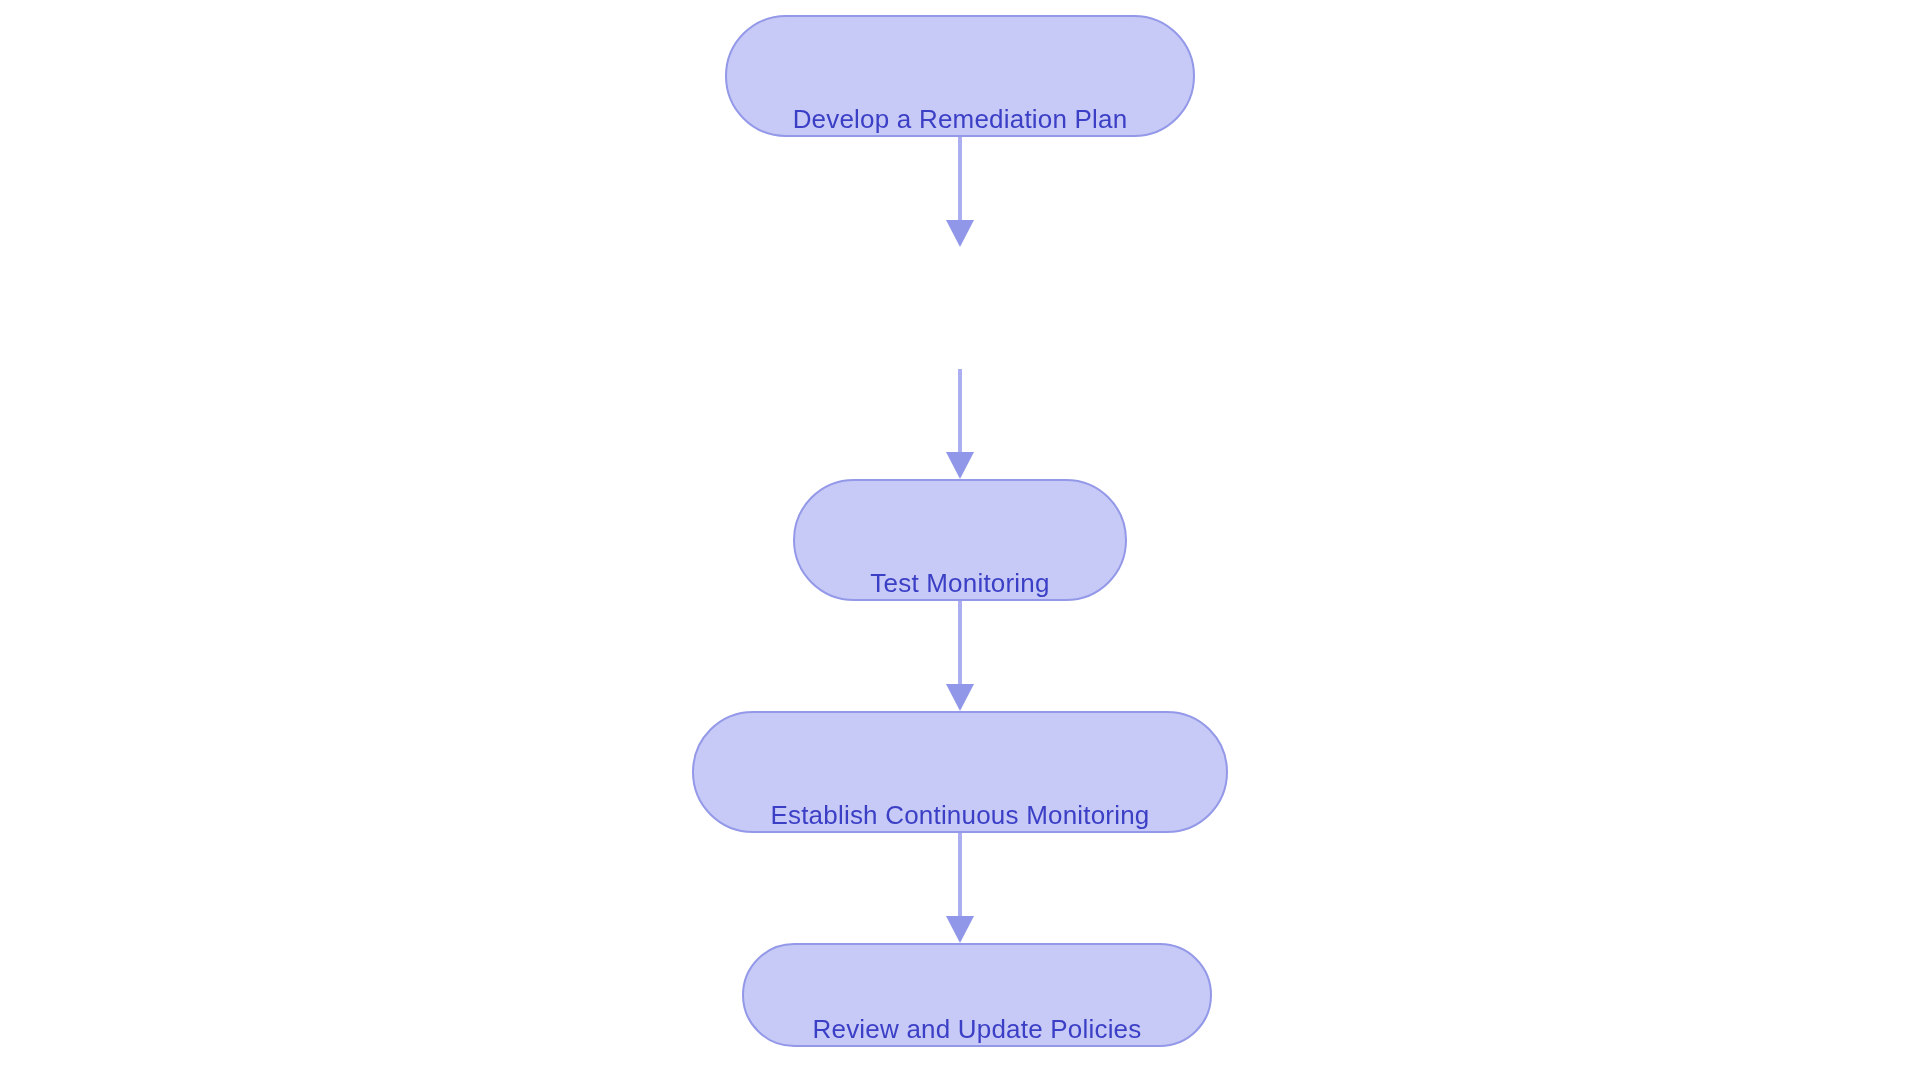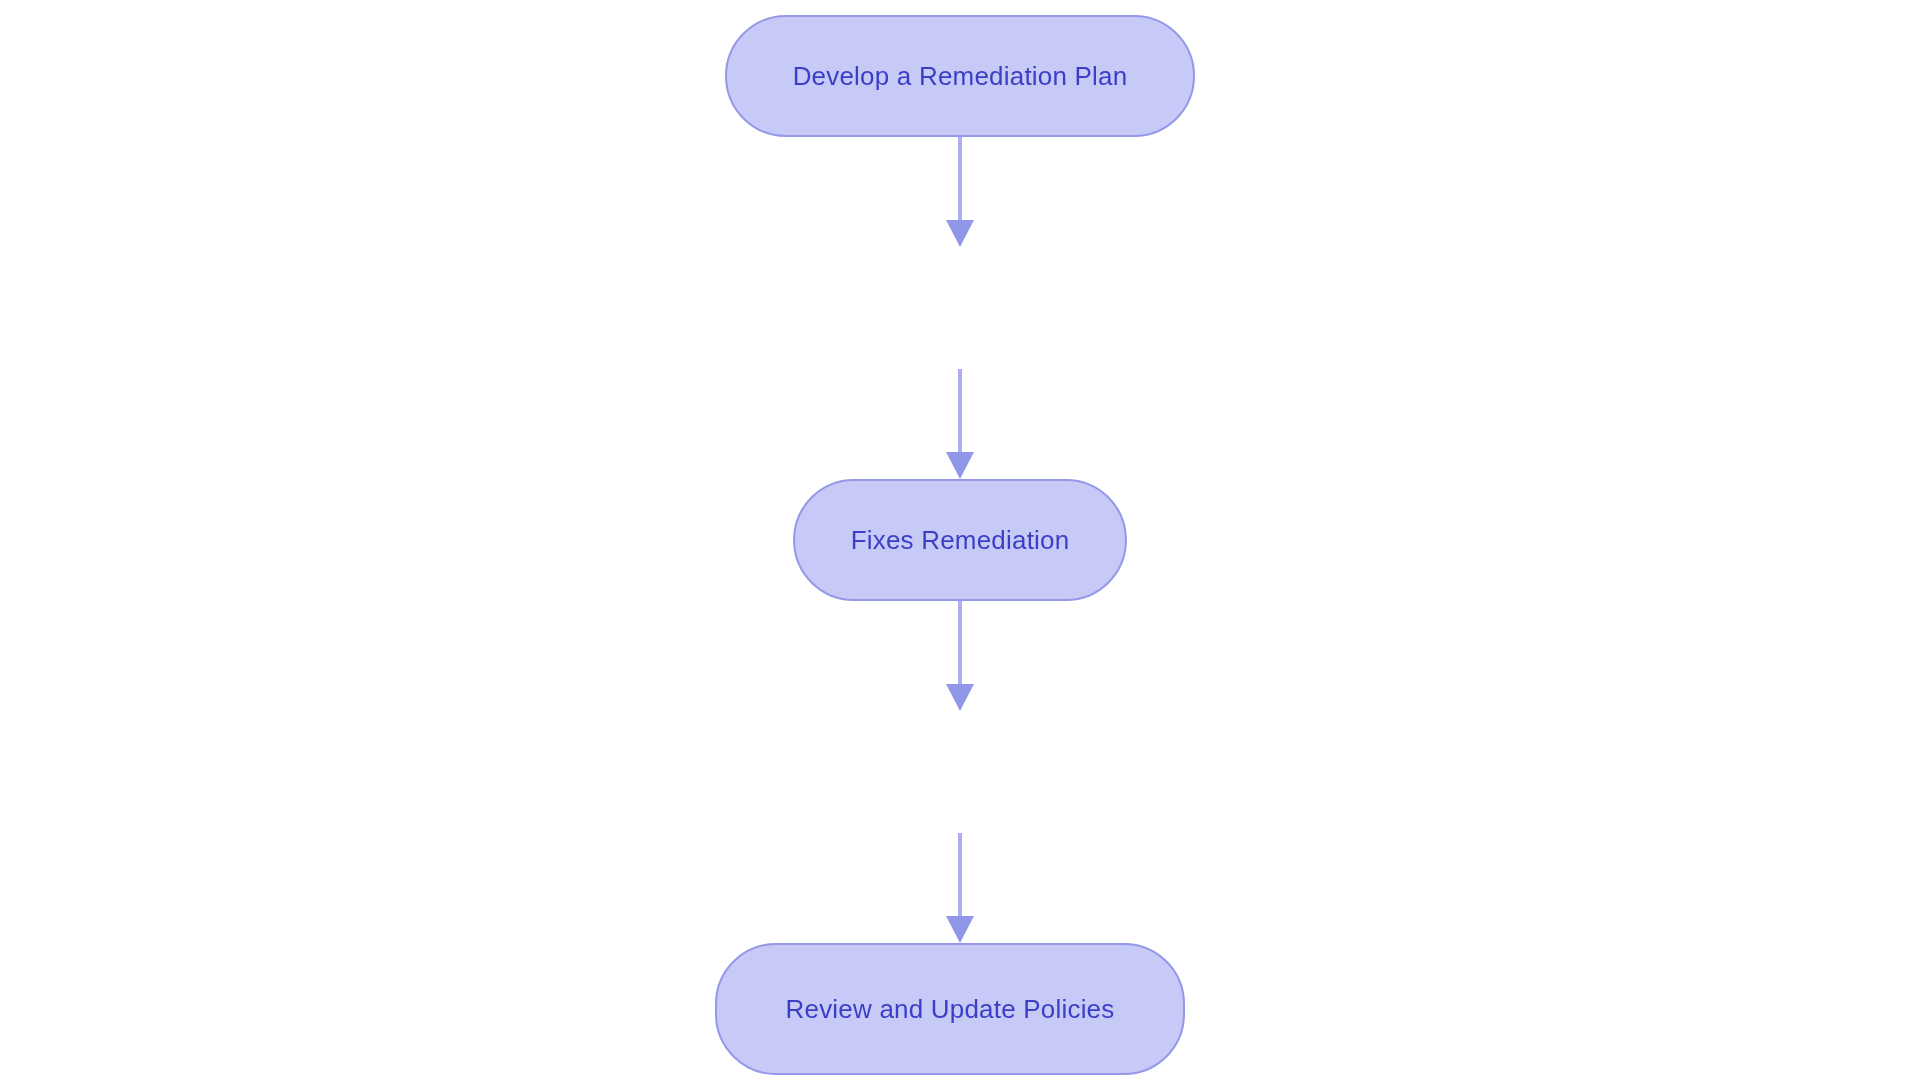--- a/index.html
+++ b/index.html
@@ -26,7 +26,7 @@
     border: 2px solid var(--node-border);
     border-radius: 61px;
     display: flex;
-    align-items: center;
+    align-items: flex-end;
     justify-content: center;
     color: var(--node-text);
     font-size: 26px;

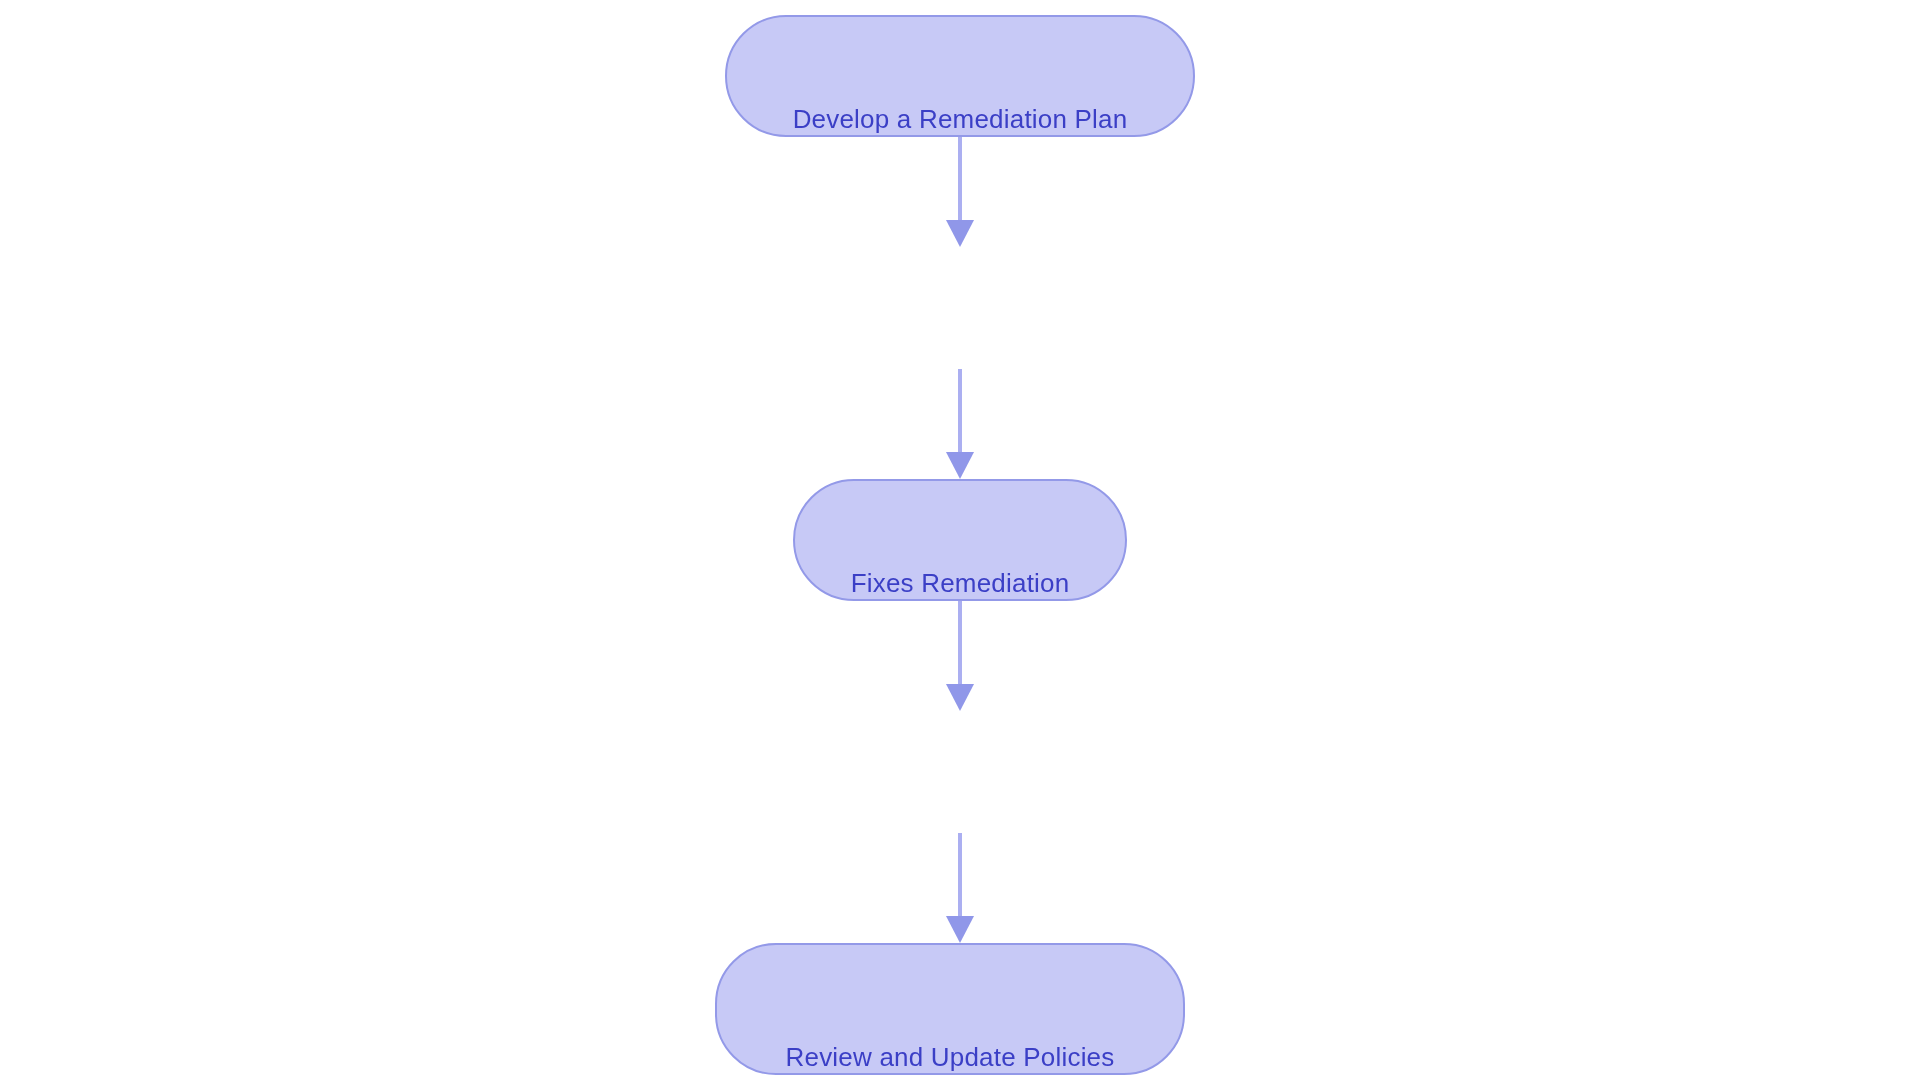--- a/index.html
+++ b/index.html
@@ -82,7 +82,7 @@
   </div>
 
   <div class="node n3">
-    <span>Fixes Remediation</span>
+    <span>Test Monitoring</span>
   </div>
 
   <div class="edge e3">

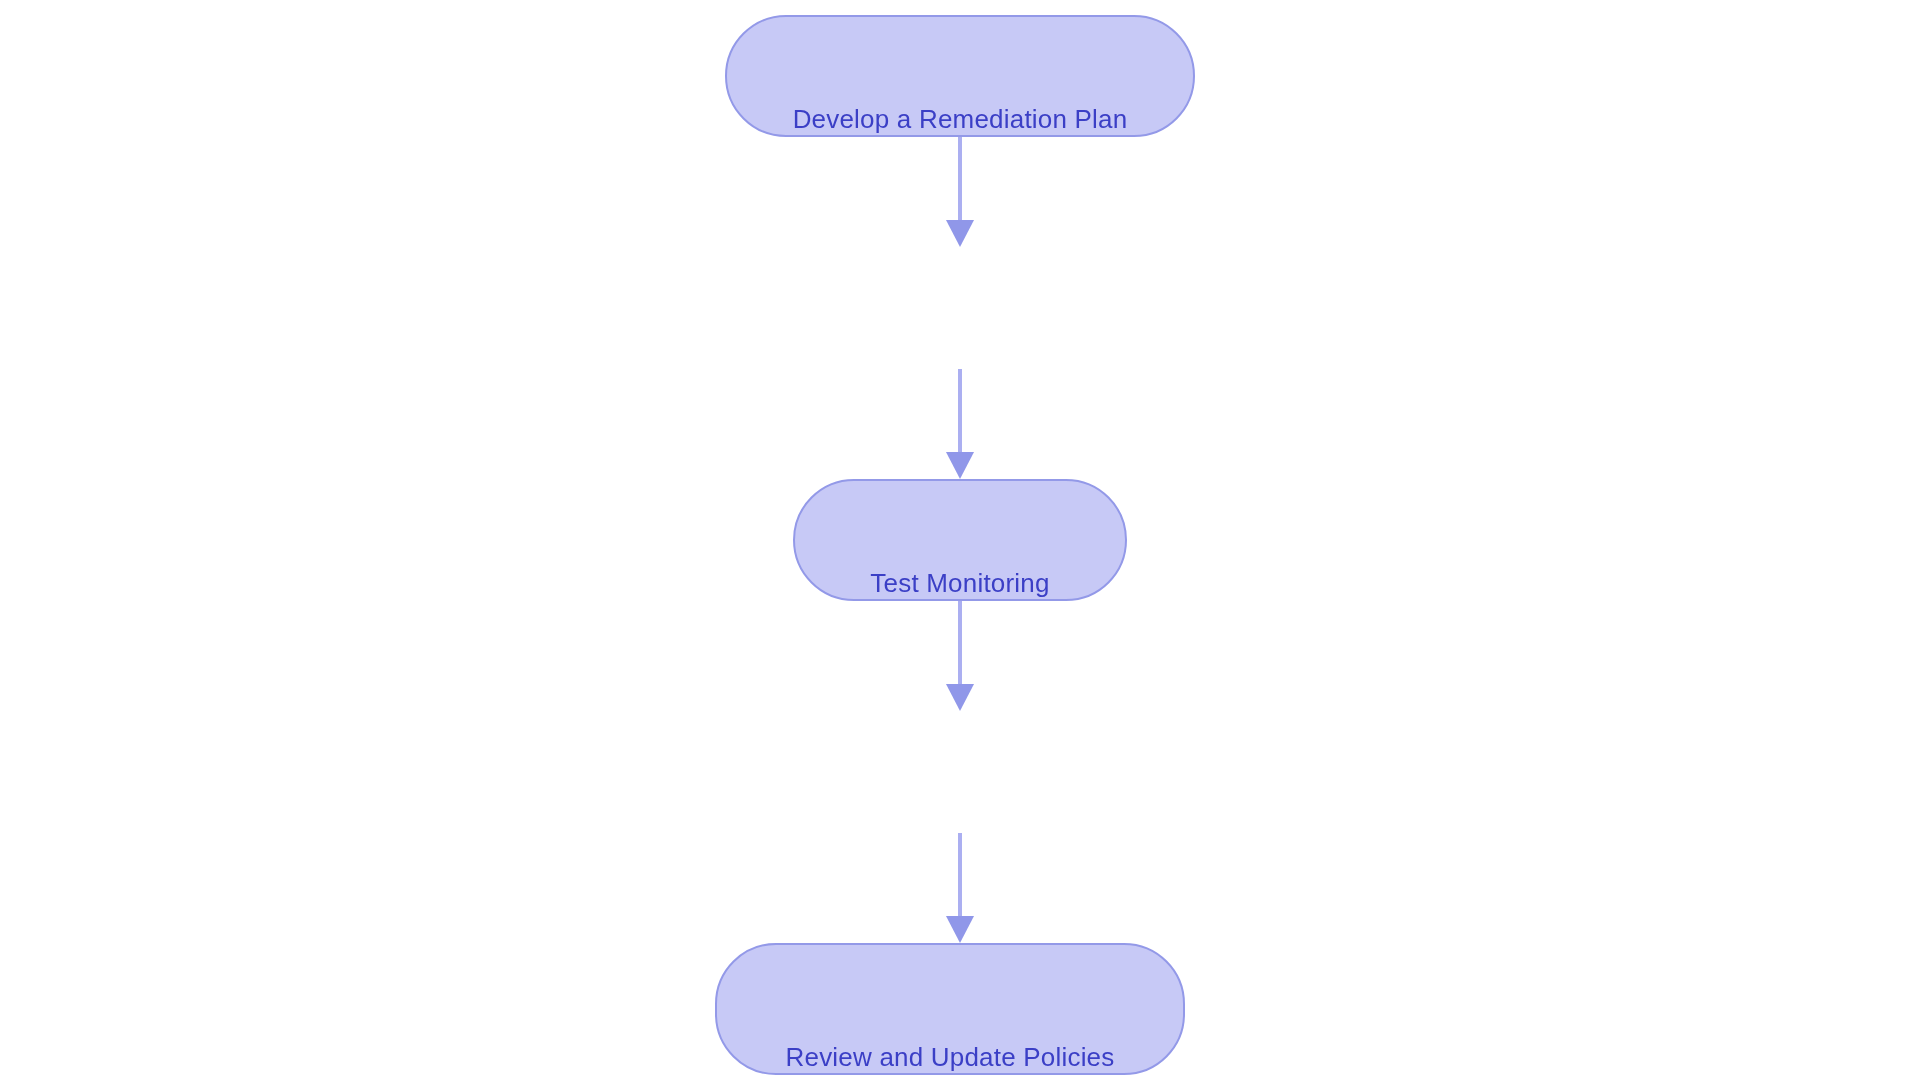--- a/index.html
+++ b/index.html
@@ -90,6 +90,9 @@
     <div class="edge-head"></div>
   </div>
 
+  <div class="node n4">
+    <span>Establish Continuous Monitoring</span>
+  </div>
 
   <div class="edge e4">
     <div class="edge-line"></div>

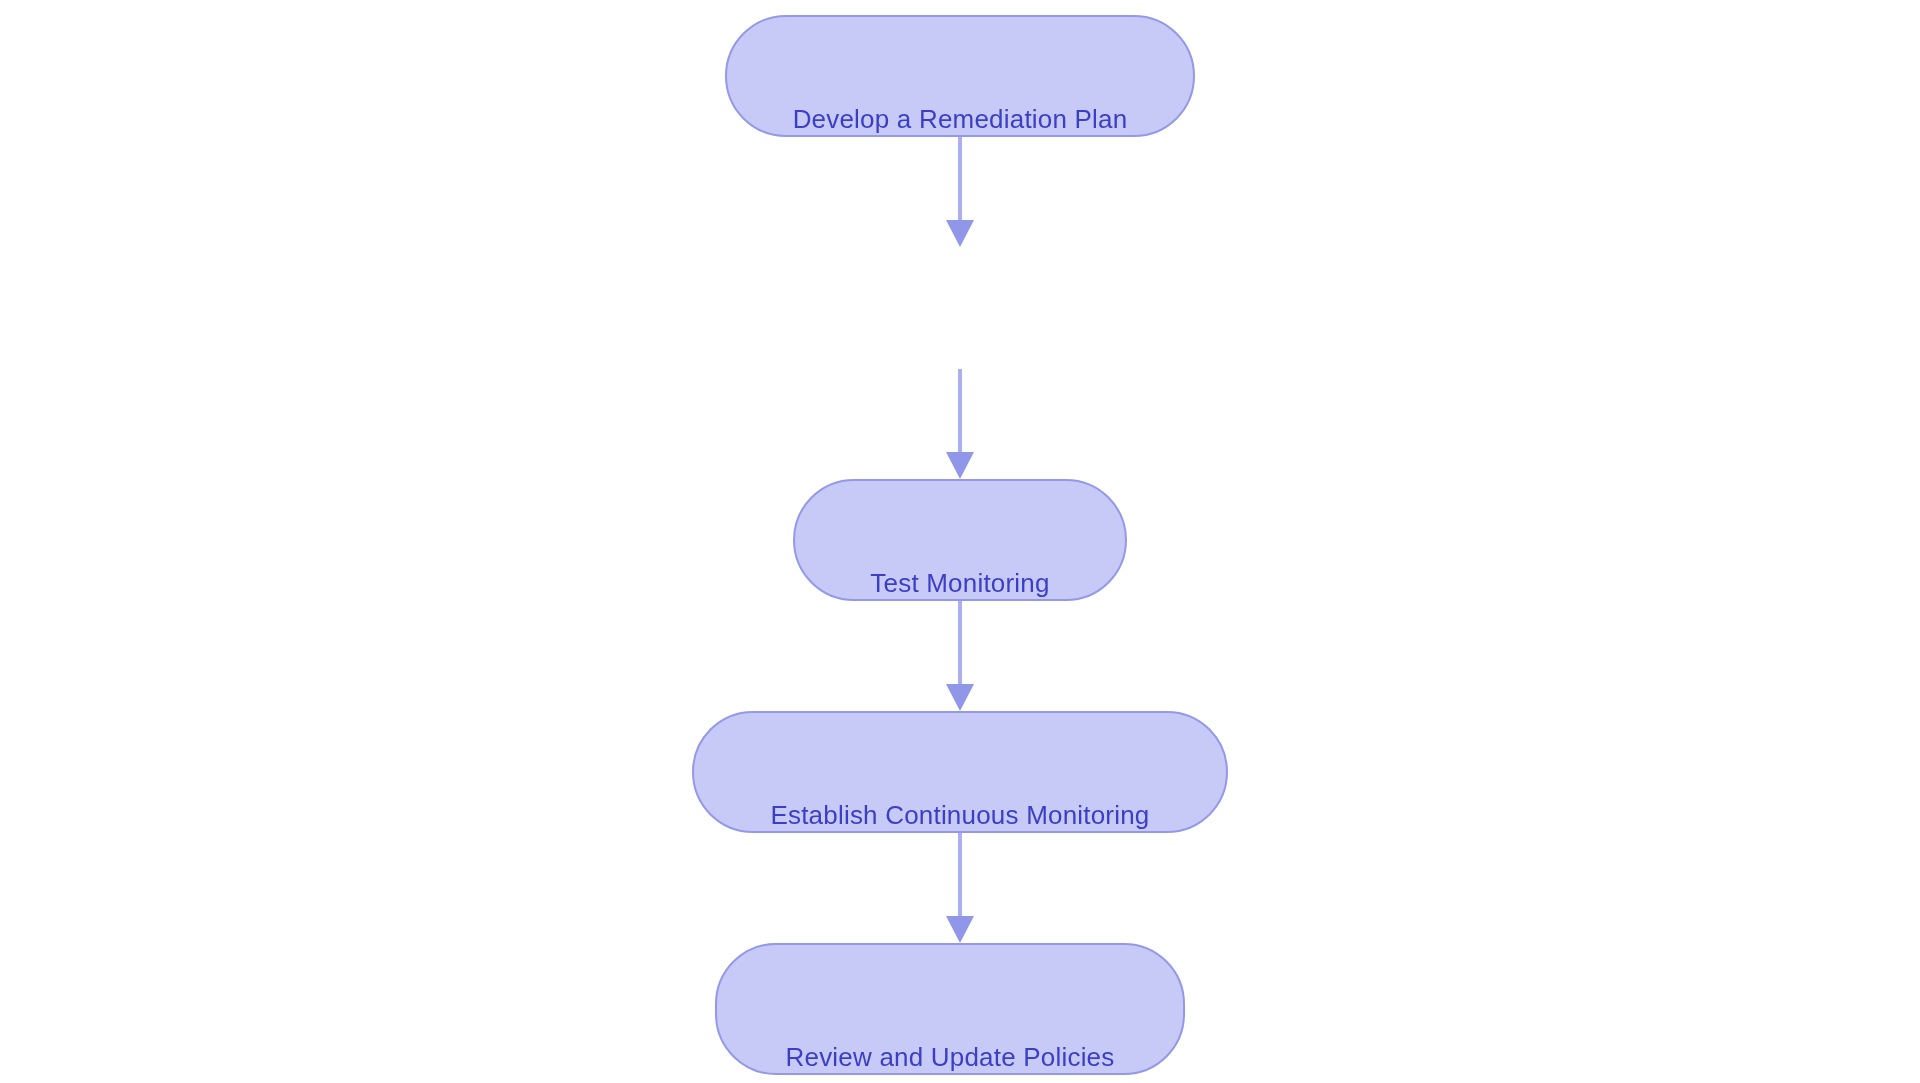--- a/index.html
+++ b/index.html
@@ -38,7 +38,7 @@
   .n2 { left: 843px; top: 247px; width: 234px; height: 122px; }
   .n3 { left: 793px; top: 479px; width: 334px; height: 122px; }
   .n4 { left: 692px; top: 711px; width: 536px; height: 122px; }
-  .n5 { left: 715px; top: 943px; width: 470px; height: 132px; }
+  .n5 { left: 742px; top: 943px; width: 470px; height: 104px; }
 
   .edge-line {
     position: absolute;

